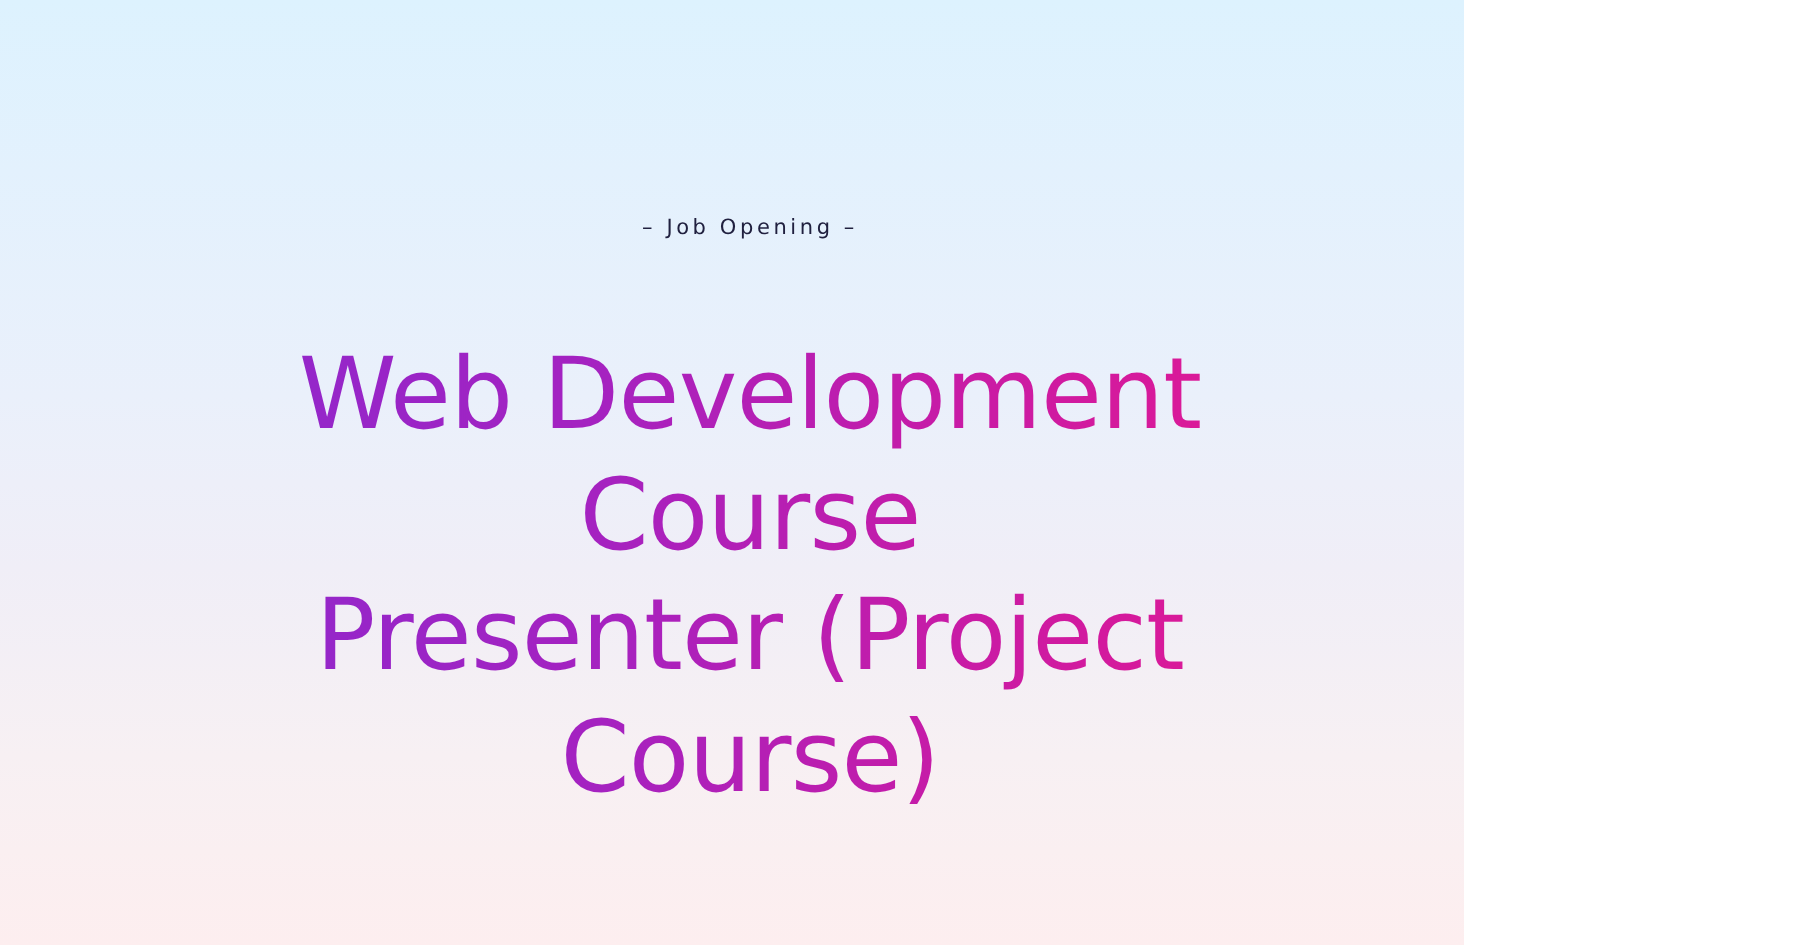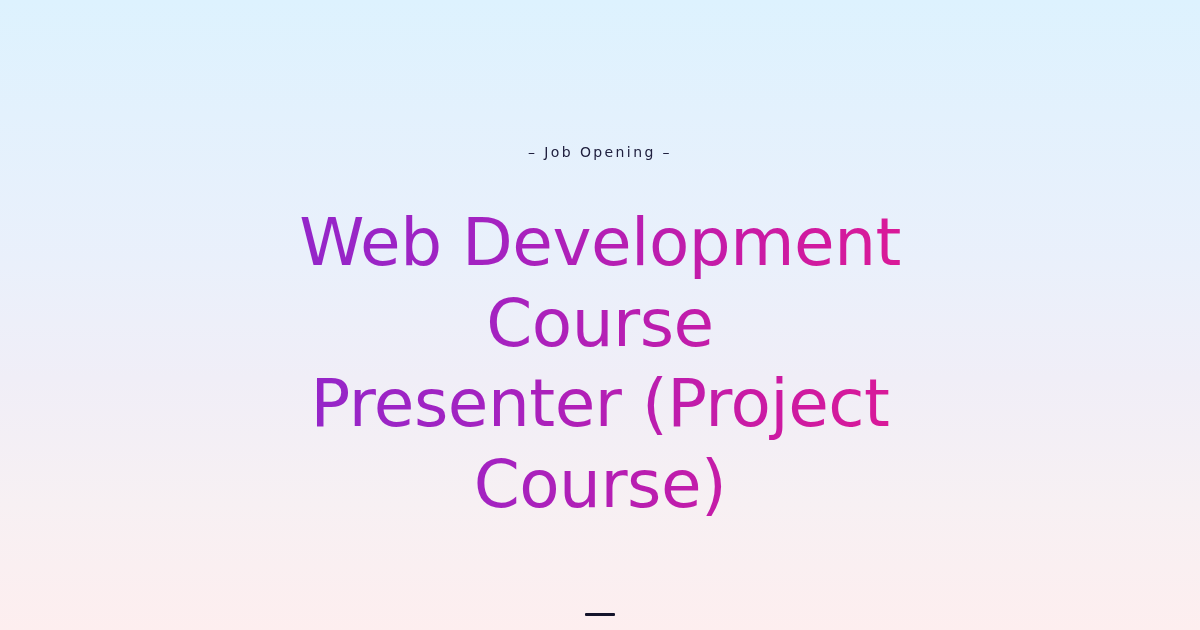--- a/index.html
+++ b/index.html
@@ -15,7 +15,7 @@
 
   .card {
     position: relative;
-    width: 1200px;
+    width: 976px;
     height: 630px;
     box-sizing: border-box;
     background: linear-gradient(to bottom,

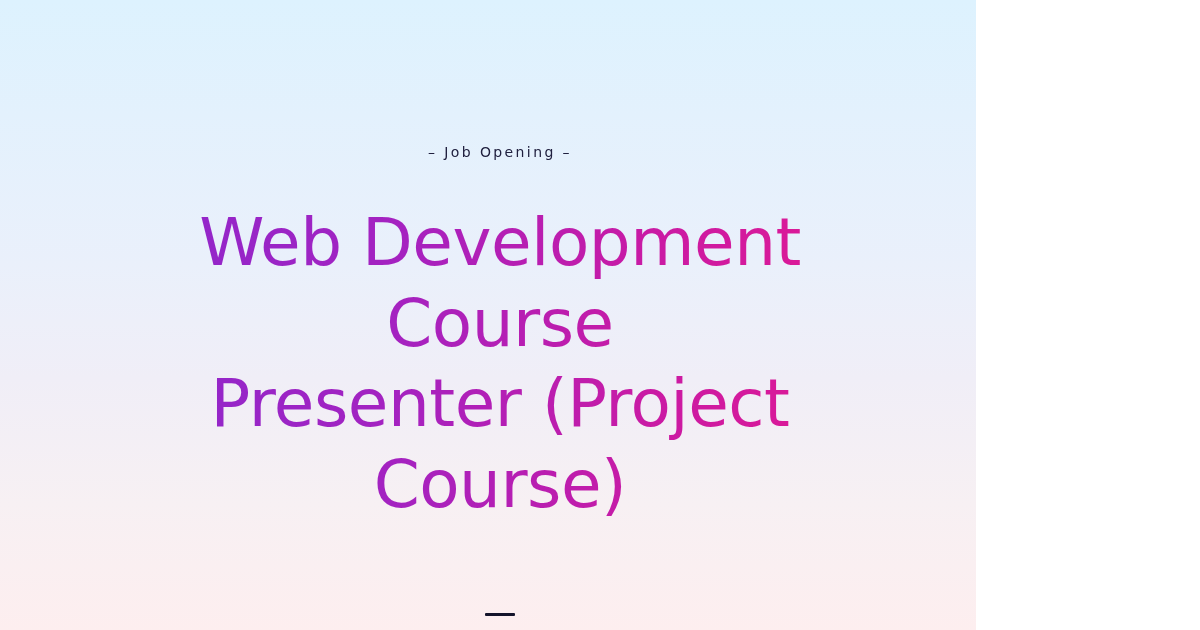--- a/index.html
+++ b/index.html
@@ -54,7 +54,7 @@
 
   
   .title {
-    margin-top: 44px;
+    margin-top: 64px;
     font-family: "DejaVu Sans", sans-serif;
     font-size: 66px;
     font-weight: 400;

